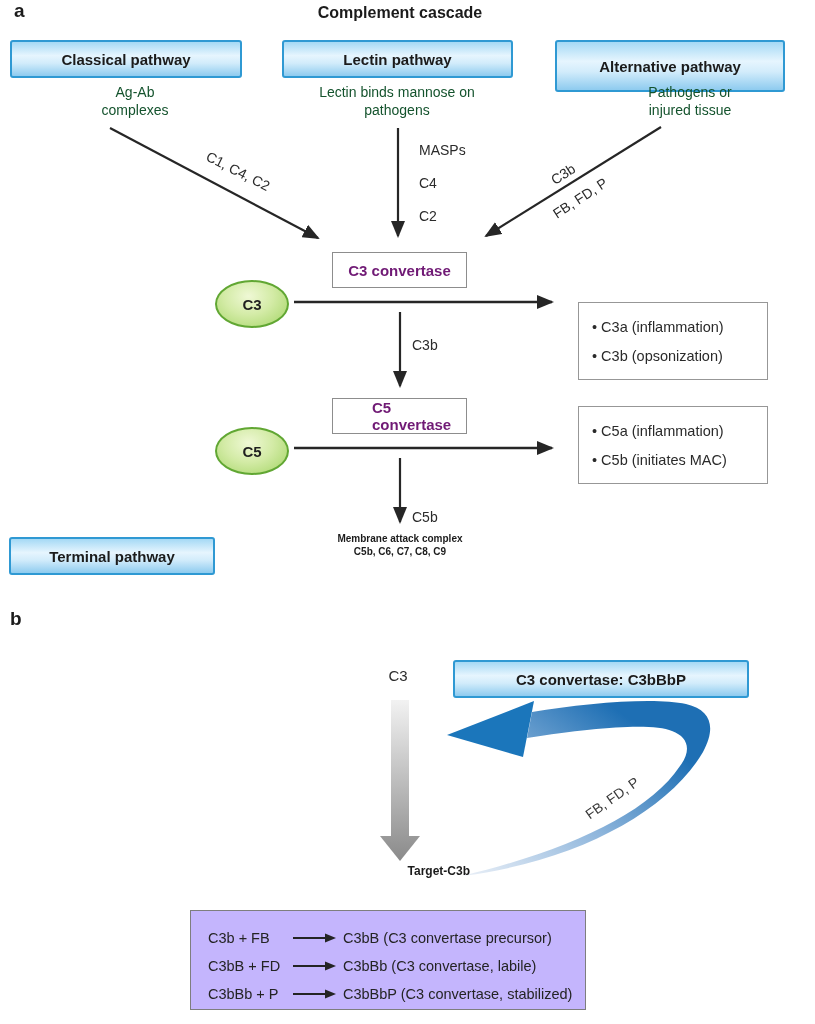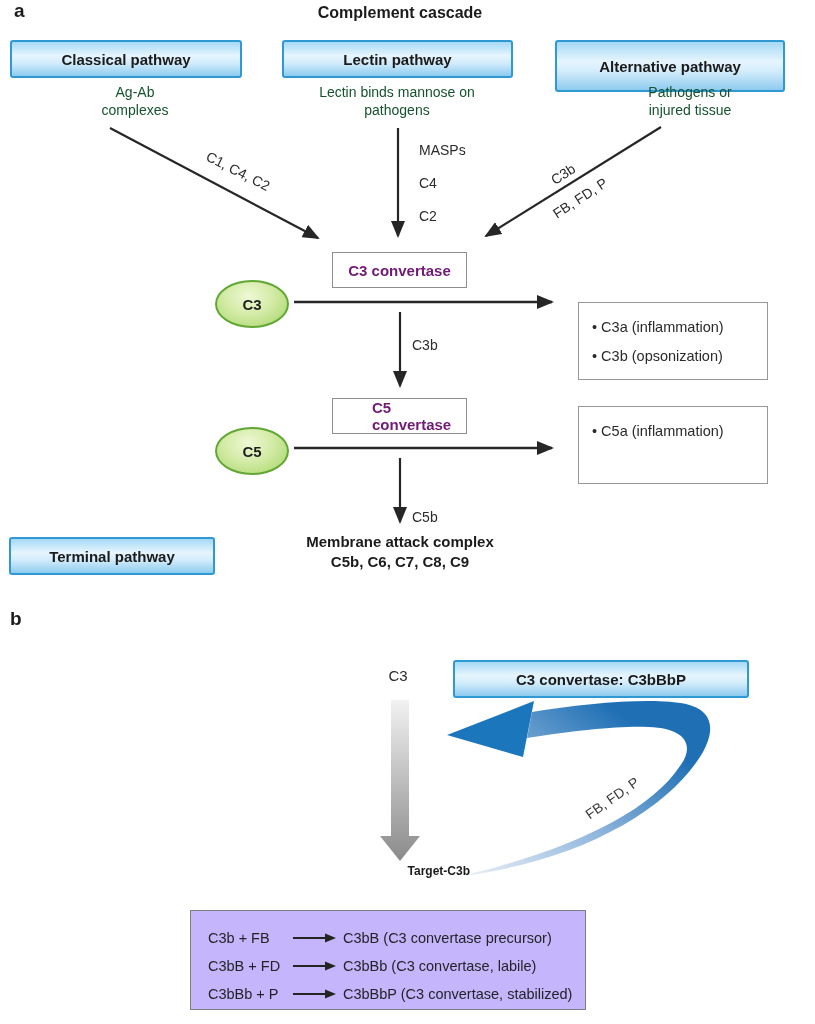--- a/index.html
+++ b/index.html
@@ -117,6 +117,7 @@
   <div class="ellipse" style="left:215px;top:427px;width:74px;height:48px;">C5</div>
   <div class="outcome" style="left:578px;top:406px;width:190px;height:78px;">
     <div class="bullet-line">• C5a (inflammation)</div>
+    <div class="bullet-line">• C5b (initiates MAC)</div>
   </div>
   <div class="lbl" style="left:412px;top:509px;">C5b</div>
 

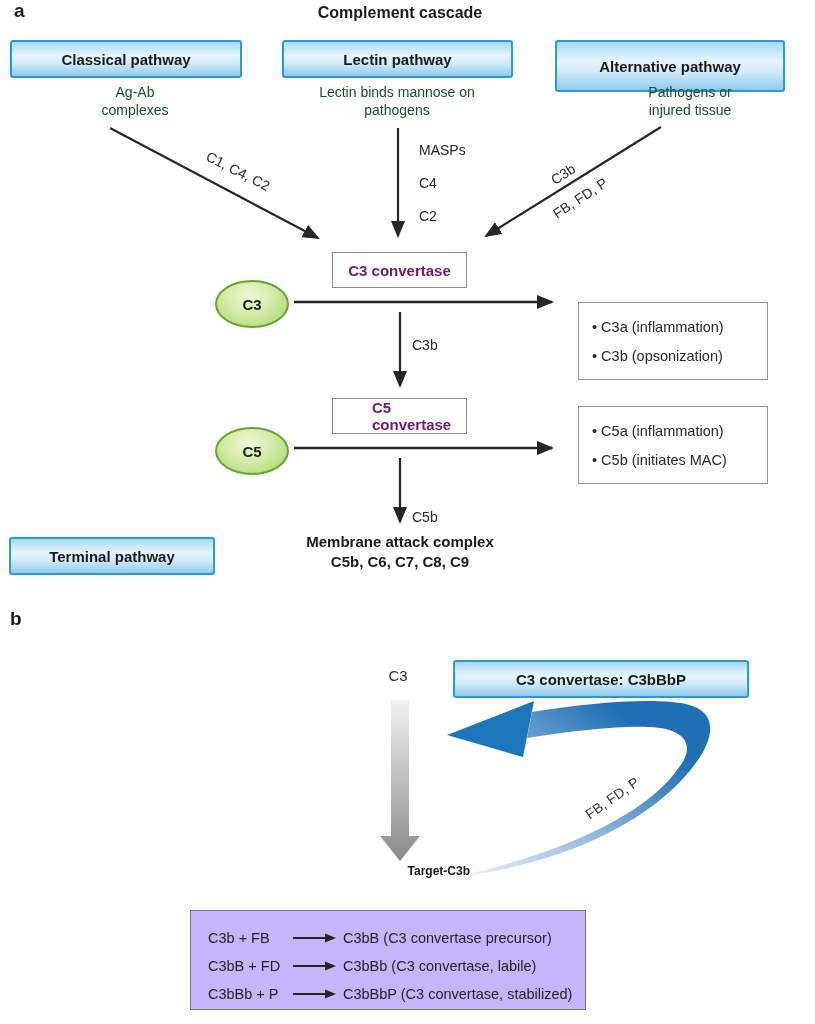--- a/index.html
+++ b/index.html
@@ -24,7 +24,7 @@
   .lbl{position:absolute;font-size:14px;color:#2b2b2b;white-space:nowrap;}
   .trigger{position:absolute;font-size:14px;color:#14532d;text-align:center;
            white-space:pre-line;line-height:1.25;}
-  .mac{position:absolute;font-weight:700;font-size:15px;color:#1b1b1b;
+  .mac{position:absolute;font-weight:700;font-size:10px;color:#1b1b1b;
        text-align:center;line-height:1.3;}
   .bold-label{position:absolute;font-weight:700;font-size:12px;color:#1b1b1b;text-align:right;}
   .svg-layer{position:absolute;left:0;top:0;pointer-events:none;}

